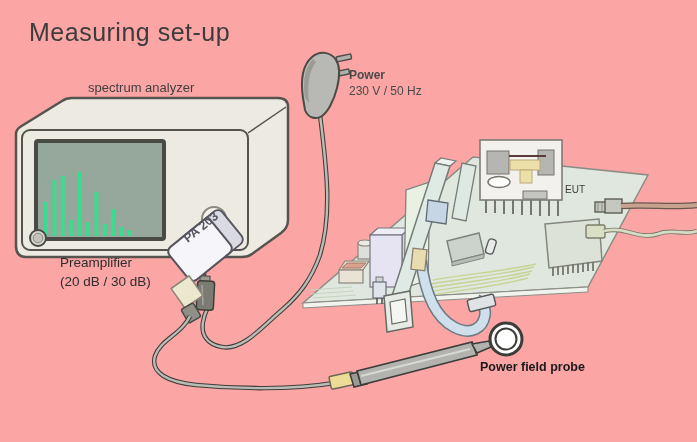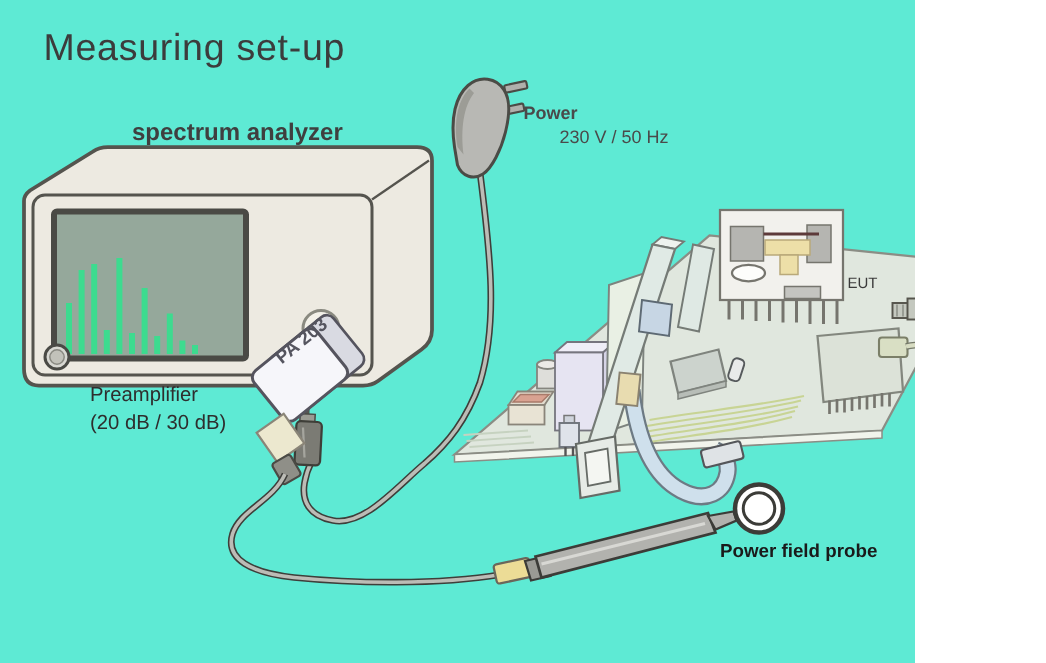--- a/index.html
+++ b/index.html
@@ -3,7 +3,7 @@
 <meta charset="utf-8">
 <style>
   html,body{margin:0;padding:0;background:#fff;}
-  .stage{position:relative;width:610px;height:442px;background:#5eead4;overflow:hidden;
+  .stage{position:relative;width:697px;height:442px;background:#fca5a5;overflow:hidden;
          font-family:"Liberation Sans",sans-serif;}
   .stage svg{position:absolute;left:0;top:0;}
   .lbl{position:absolute;white-space:nowrap;color:#3d3d3d;}

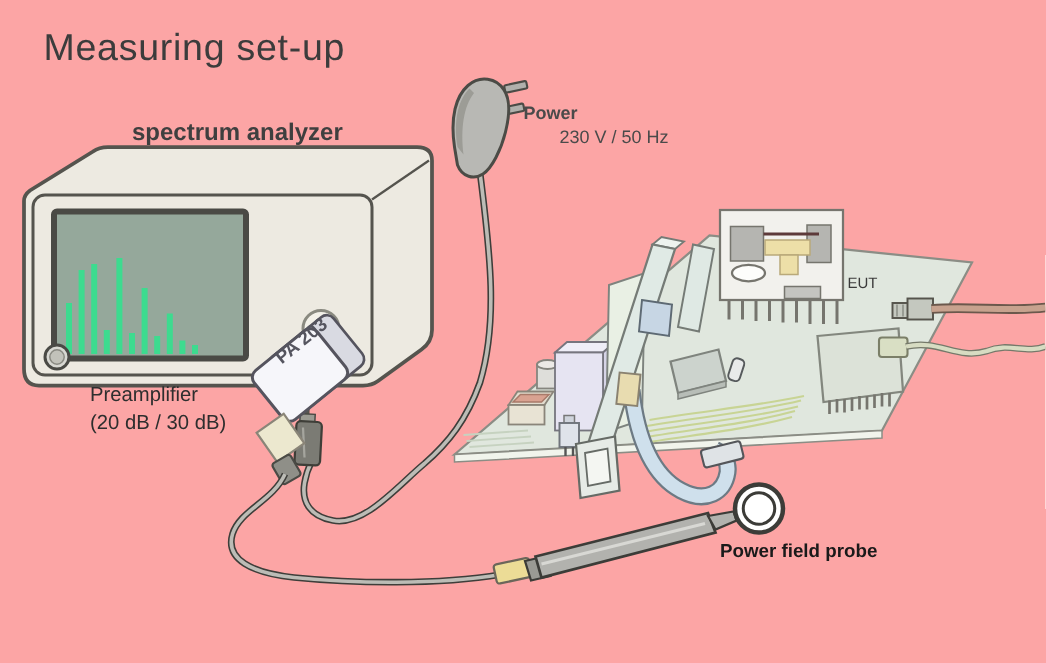--- a/index.html
+++ b/index.html
@@ -8,7 +8,7 @@
   .stage svg{position:absolute;left:0;top:0;}
   .lbl{position:absolute;white-space:nowrap;color:#3d3d3d;}
   .title{left:29px;top:18px;font-size:25px;letter-spacing:0.5px;color:#3c3c3c;}
-  .analyzer-label{left:88px;top:80px;font-size:16px;color:#3f3f3f;font-weight:bold;}
+  .analyzer-label{left:88px;top:80px;font-size:13px;color:#3f3f3f;}
   .power-l1{left:349px;top:68px;font-size:12px;color:#4a4a4a;font-weight:bold;}
   .power-l2{left:349px;top:84px;font-size:12px;color:#4a4a4a;margin-left:24px;}
   .preamp-caption{position:absolute;left:60px;top:254px;font-size:13.5px;font-weight:normal;

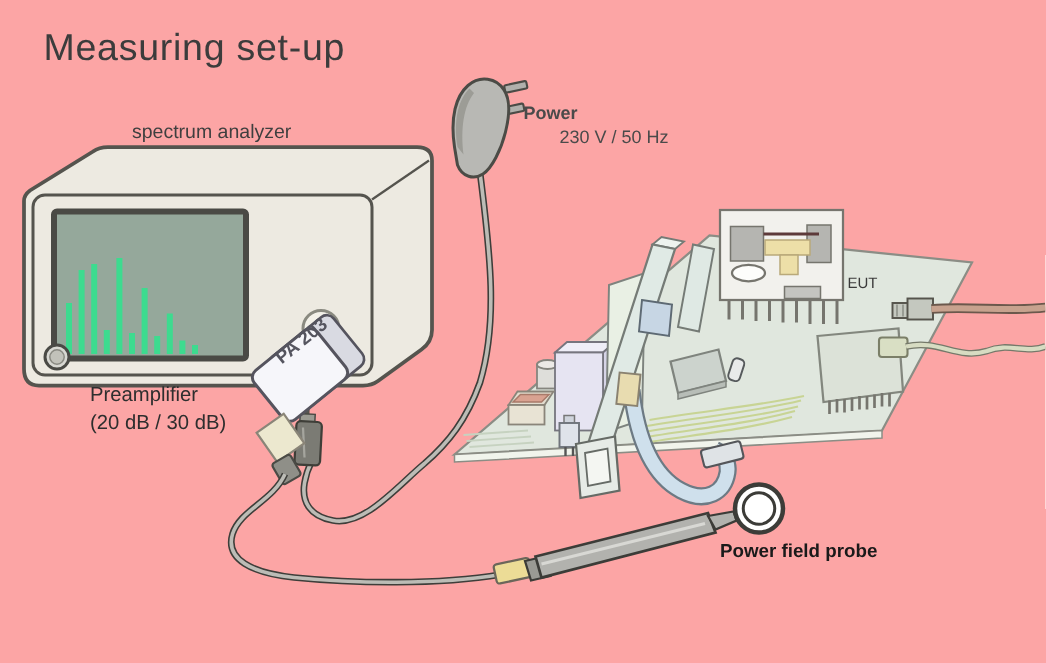--- a/index.html
+++ b/index.html
@@ -10,7 +10,7 @@
   .title{left:29px;top:18px;font-size:25px;letter-spacing:0.5px;color:#3c3c3c;}
   .analyzer-label{left:88px;top:80px;font-size:13px;color:#3f3f3f;}
   .power-l1{left:349px;top:68px;font-size:12px;color:#4a4a4a;font-weight:bold;}
-  .power-l2{left:349px;top:84px;font-size:12px;color:#4a4a4a;margin-left:24px;}
+  .power-l2{left:349px;top:84px;font-size:12px;color:#4a4a4a;}
   .preamp-caption{position:absolute;left:60px;top:254px;font-size:13.5px;font-weight:normal;
                   color:#2e2e2e;line-height:18.5px;}
   .pa-device{left:174px;top:240px;width:58px;text-align:center;font-size:12.5px;font-weight:bold;

